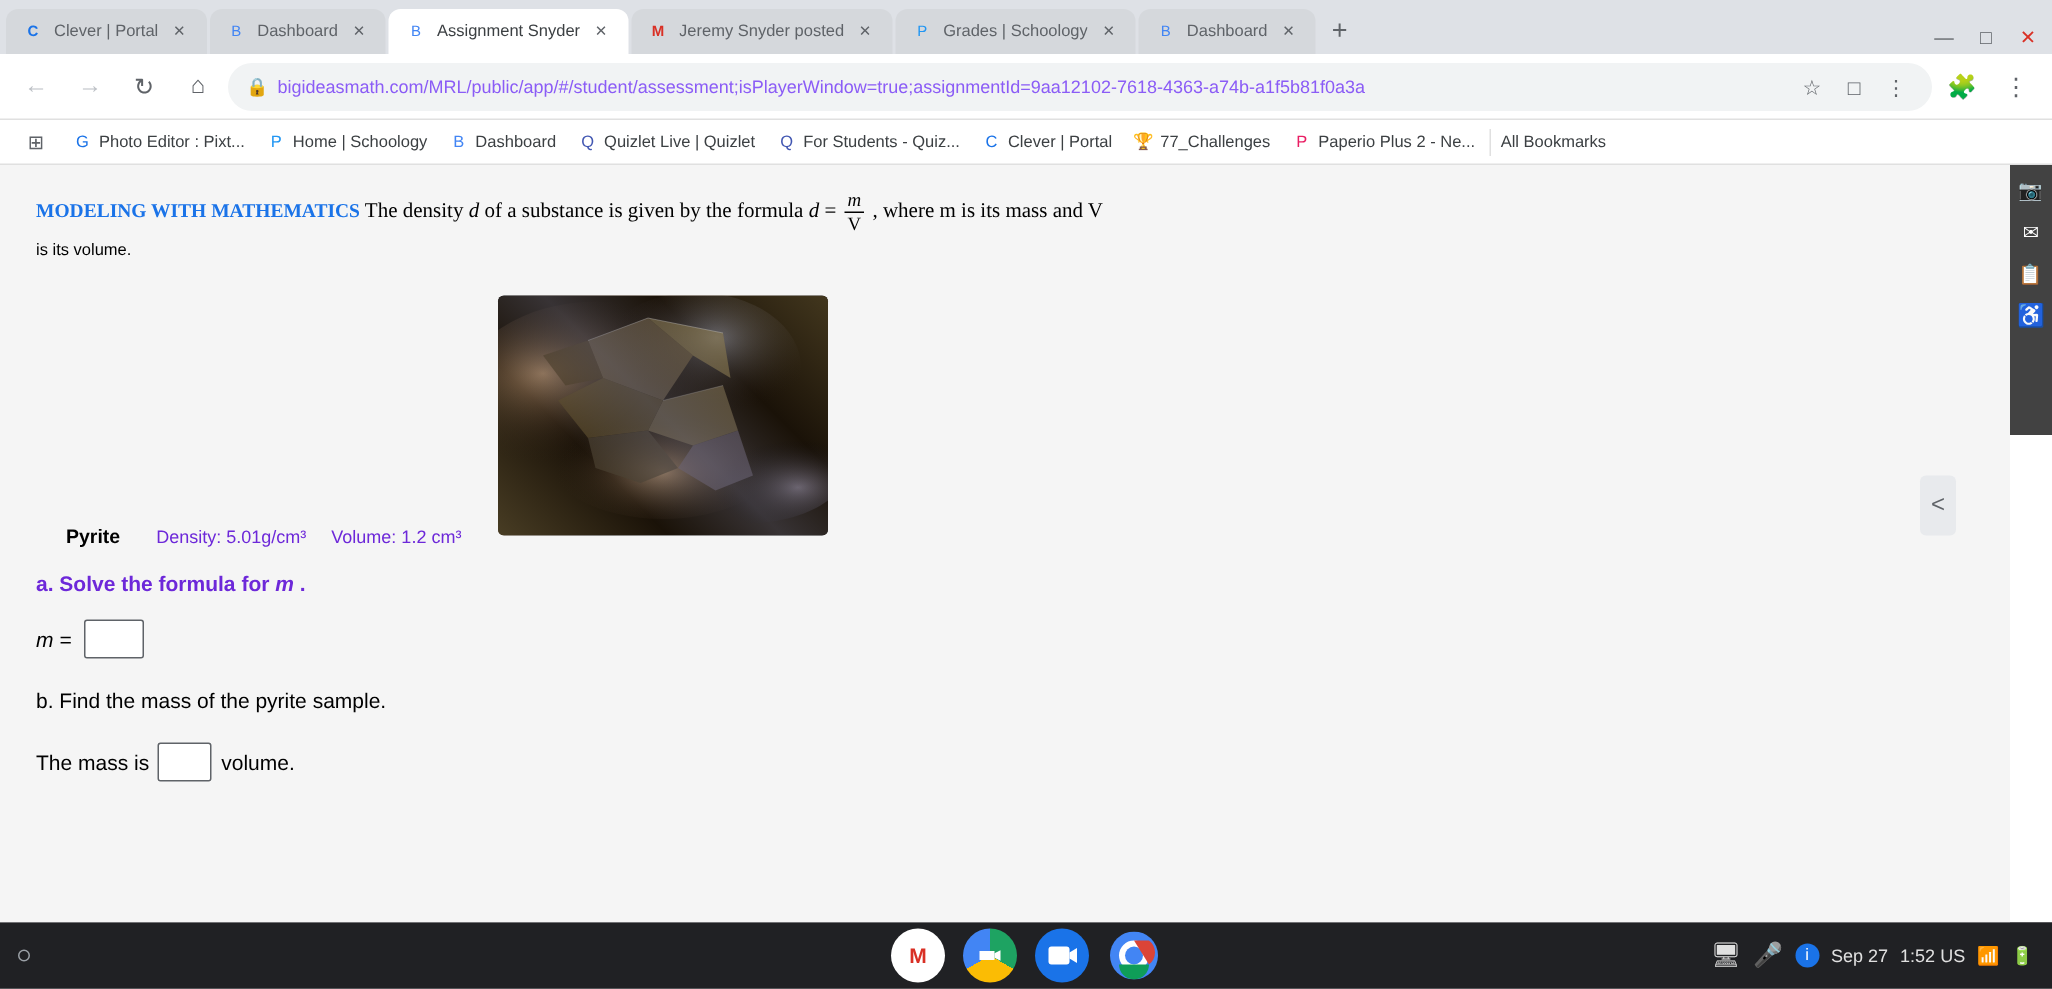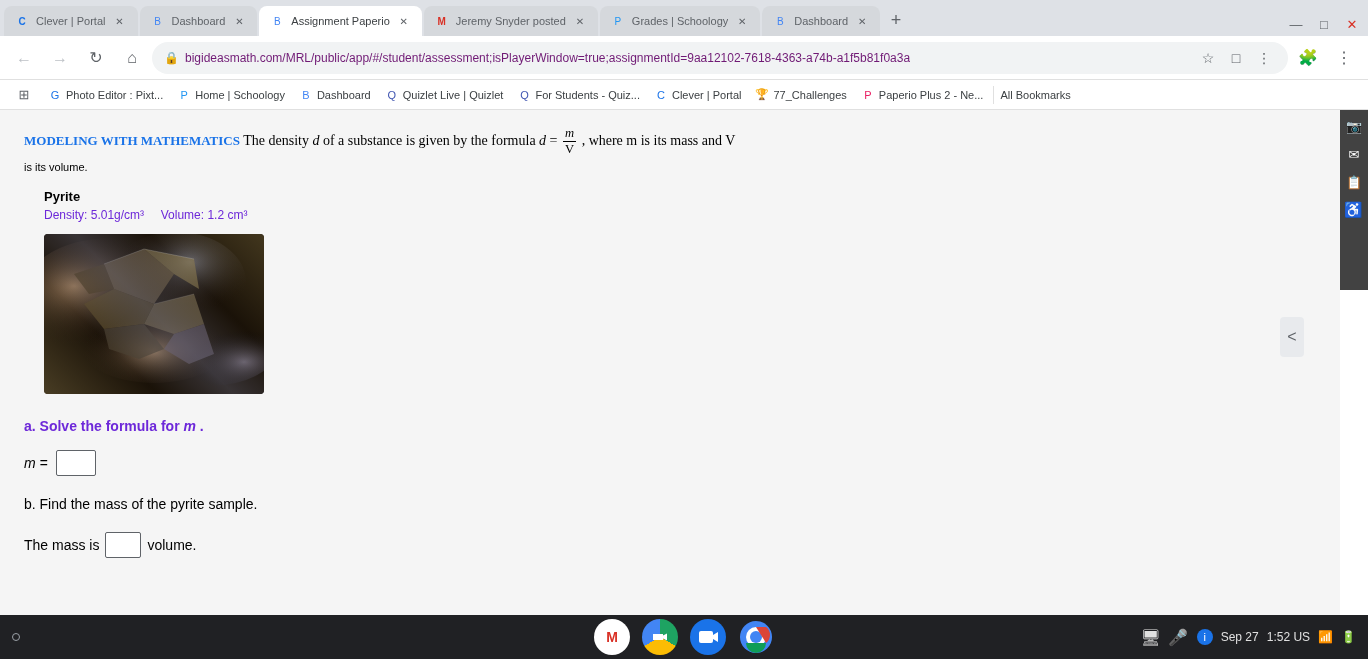--- a/index.html
+++ b/index.html
@@ -508,7 +508,7 @@
     </div>
     <div class="tab active">
       <div class="tab-favicon" style="color:#4285f4; font-size:10px;">B</div>
-      <span class="tab-title">Assignment Paperio</span>
+      <span class="tab-title">Assignment Snyder</span>
       <div class="tab-close">✕</div>
     </div>
     <div class="tab tab-inactive">

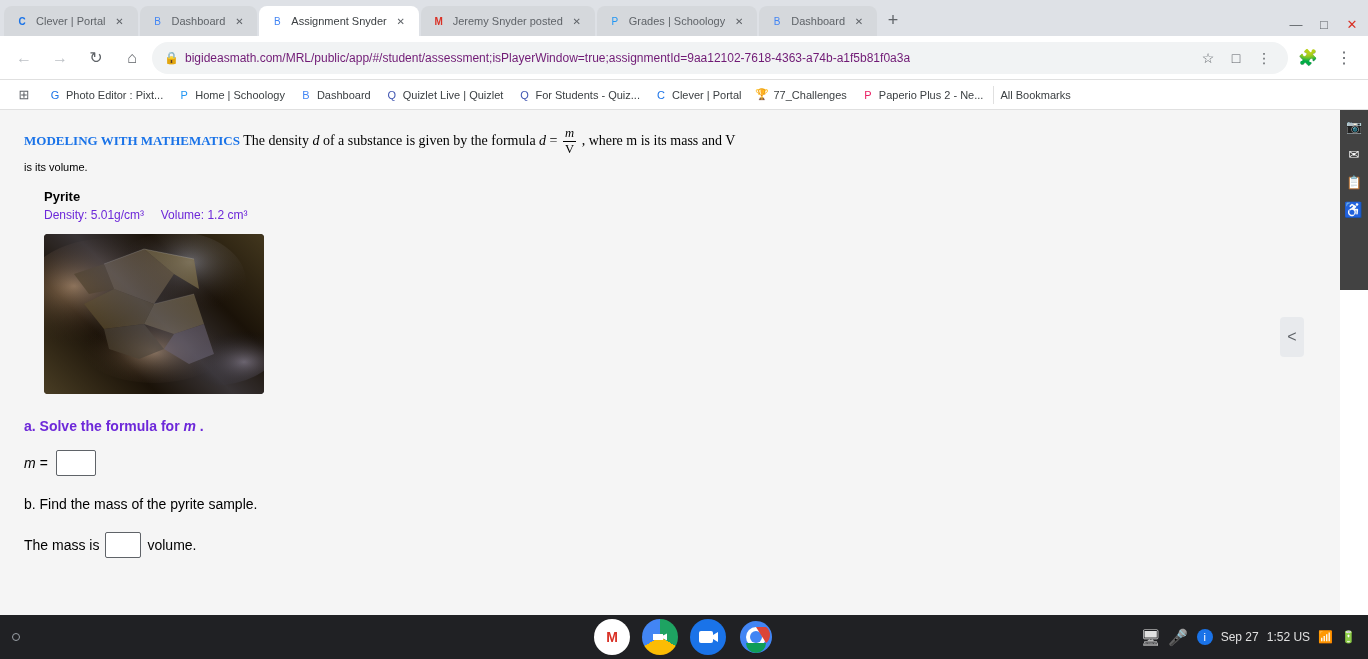--- a/index.html
+++ b/index.html
@@ -133,7 +133,7 @@
       text-overflow: ellipsis;
       white-space: nowrap;
       font-size: 12px;
-      color: #701a75;
+      color: #8b5cf6;
       text-align: right;
     }
 

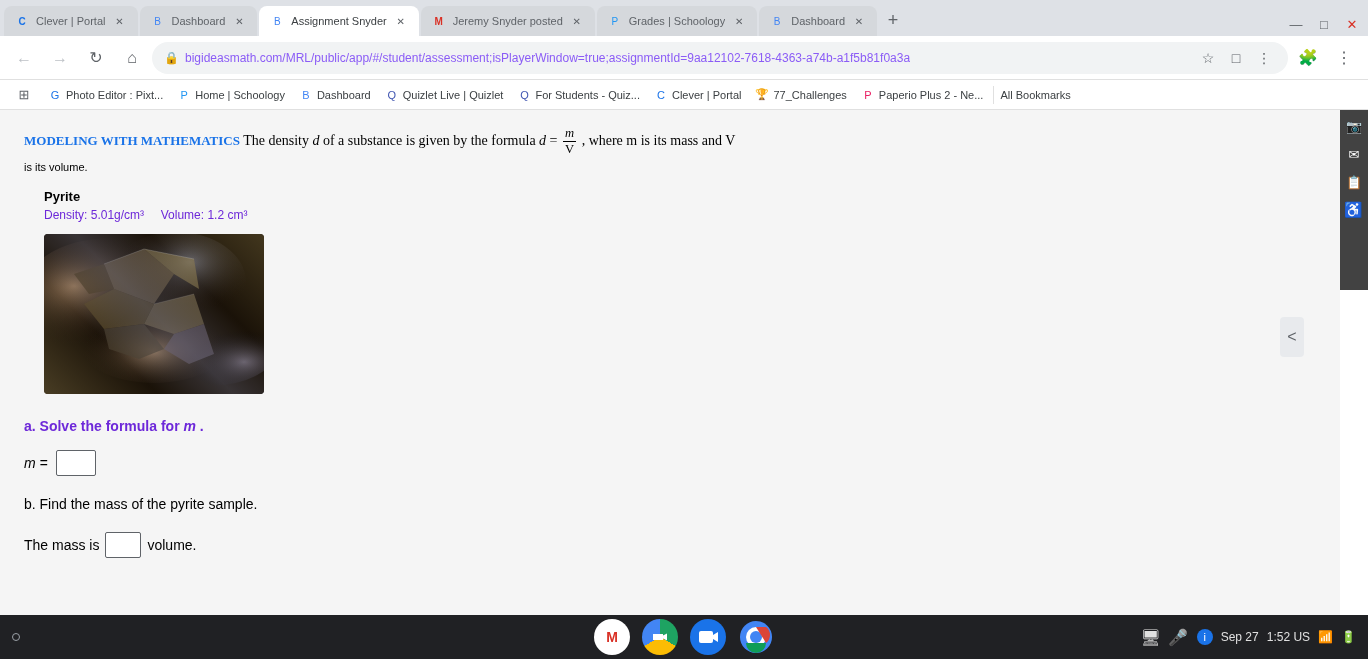--- a/index.html
+++ b/index.html
@@ -261,8 +261,9 @@
     .mineral-section {
       margin: 8px 0 16px 0;
       display: flex;
-      flex-direction: column;
+      flex-direction: row;
       gap: 4px;
+      align-items: flex-end;
     }
 
     .mineral-name {

